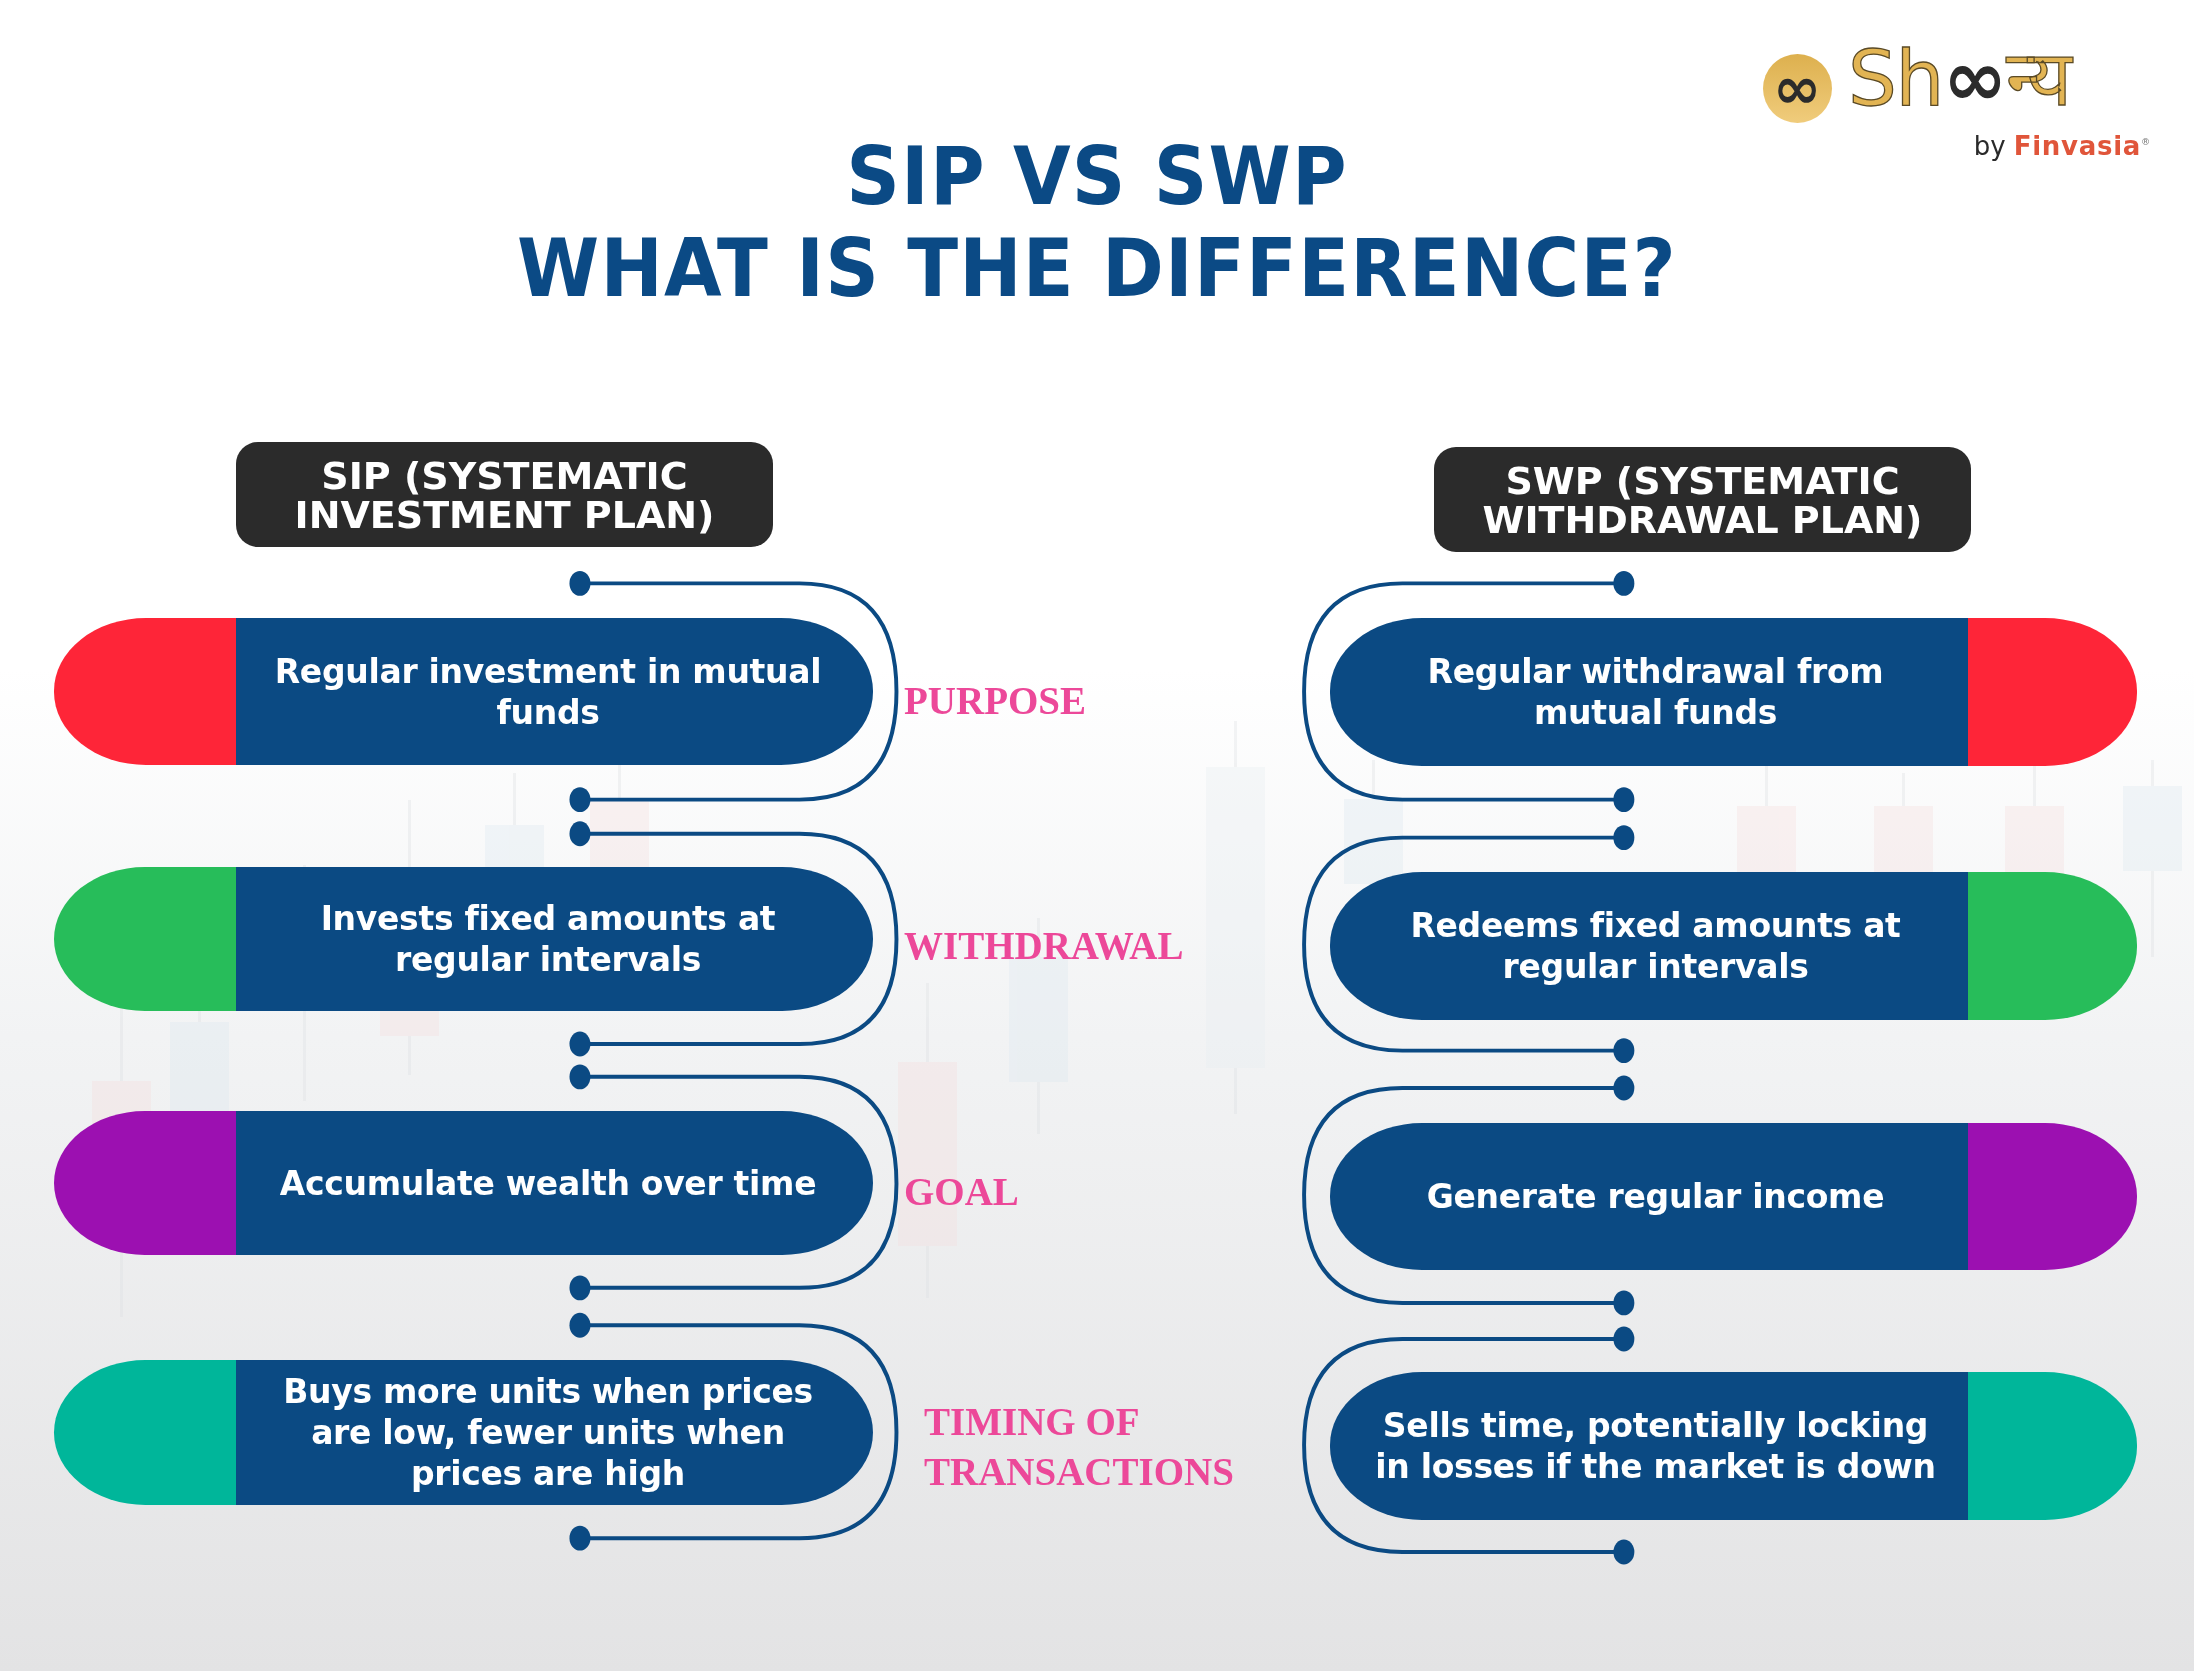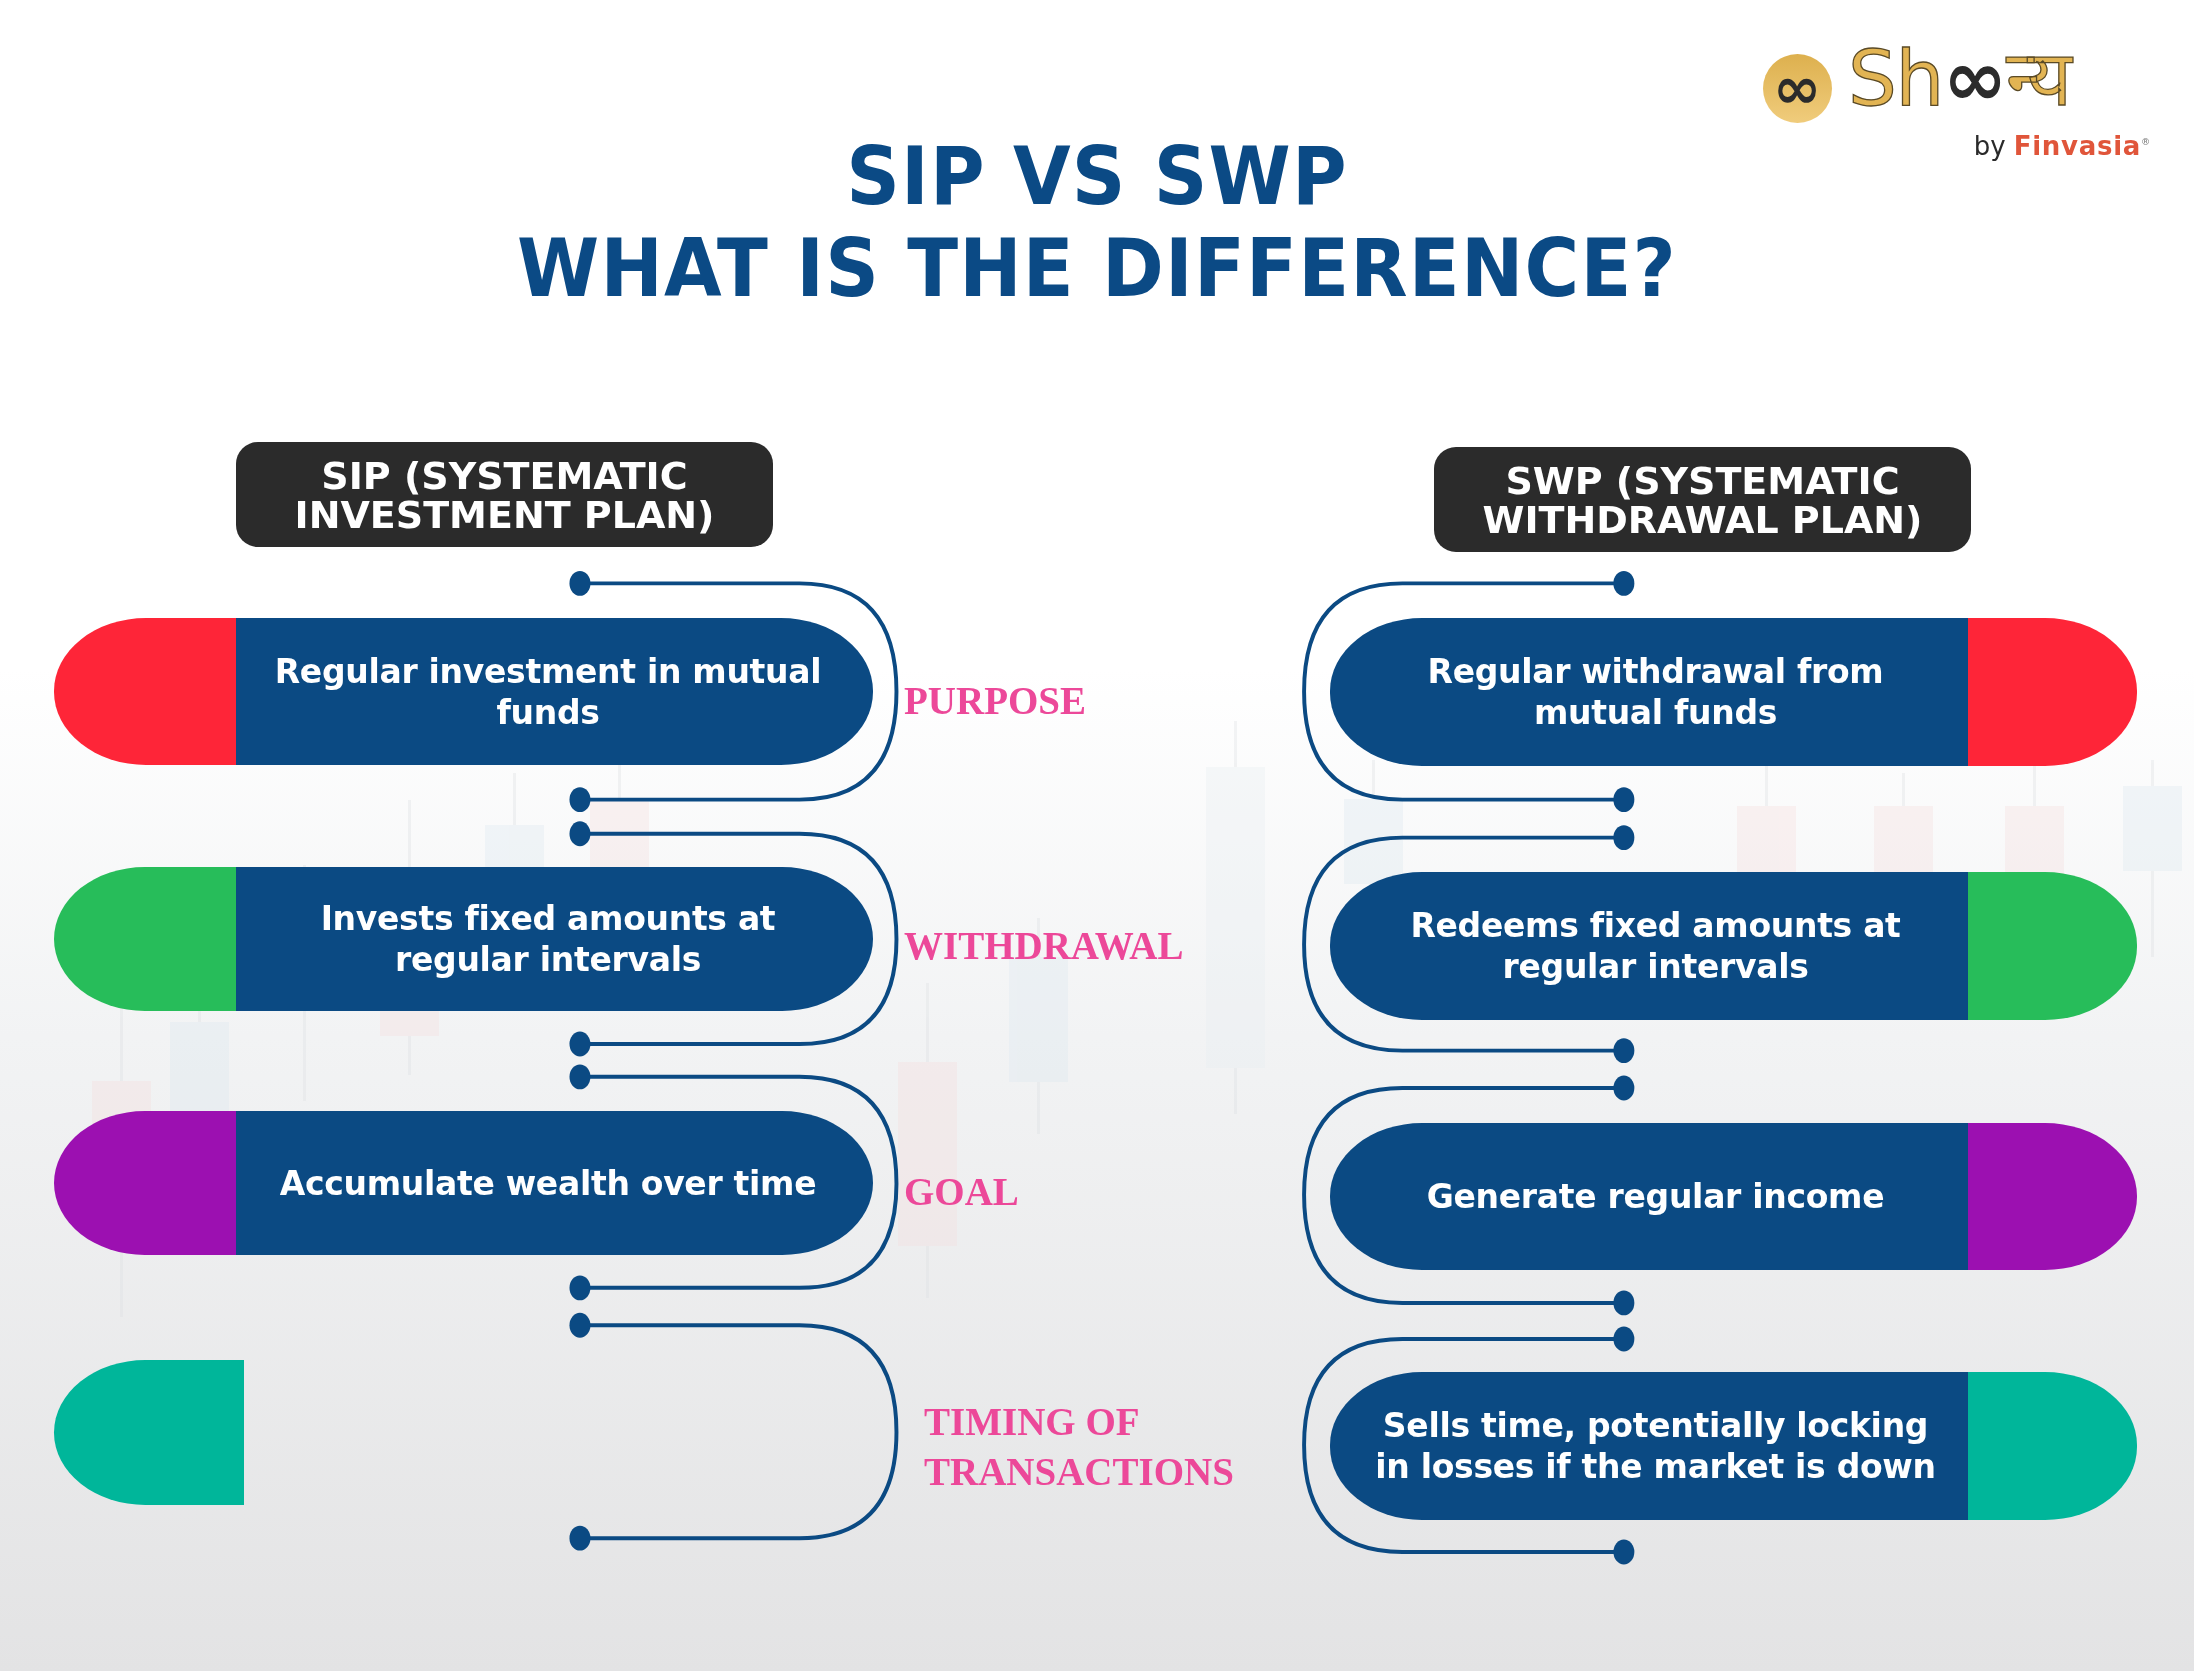--- a/index.html
+++ b/index.html
@@ -210,6 +210,7 @@
 </div>
 <div class="row left" style="top:1360px;height:145px;">
   <div class="cap" style="background:#00b69a;"></div>
+  <div class="blue">Buys more units when prices are low, fewer units when prices are high</div>
 </div>
 
 <div class="mid" style="top:676px;">PURPOSE</div>

